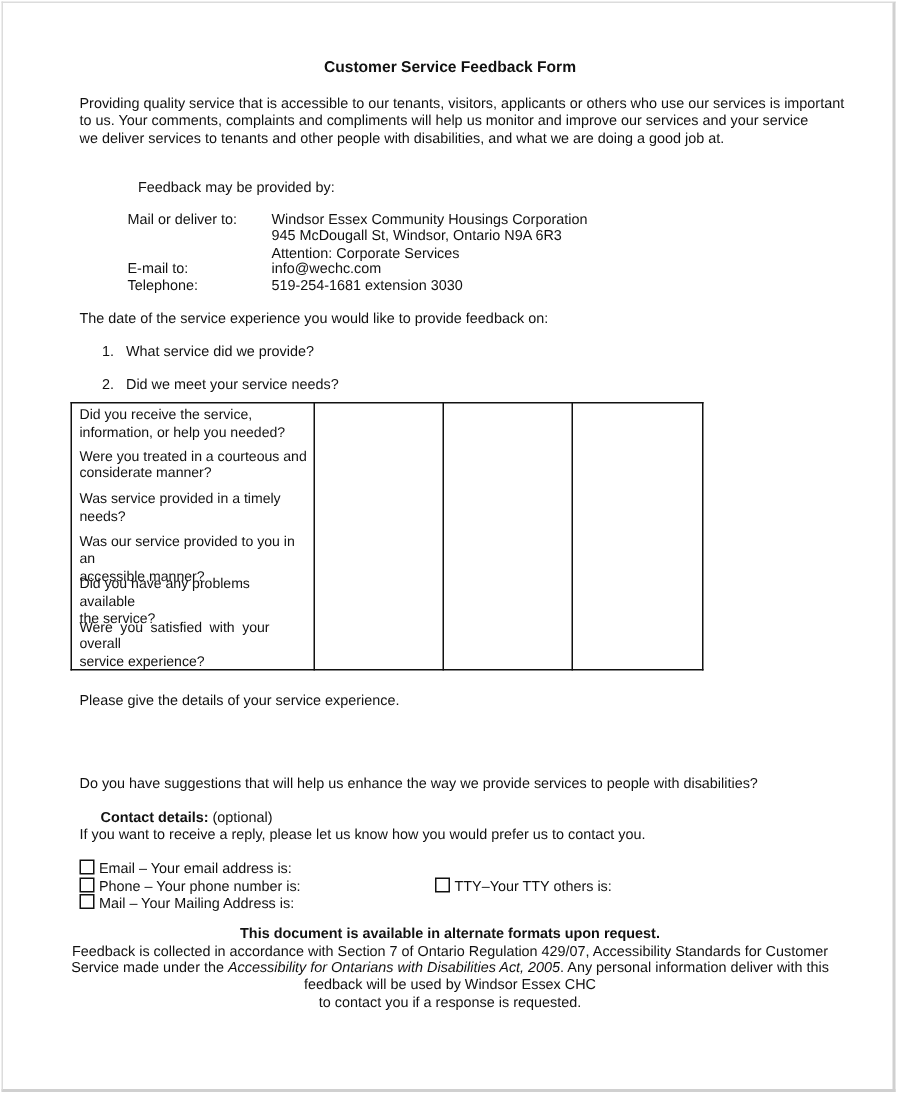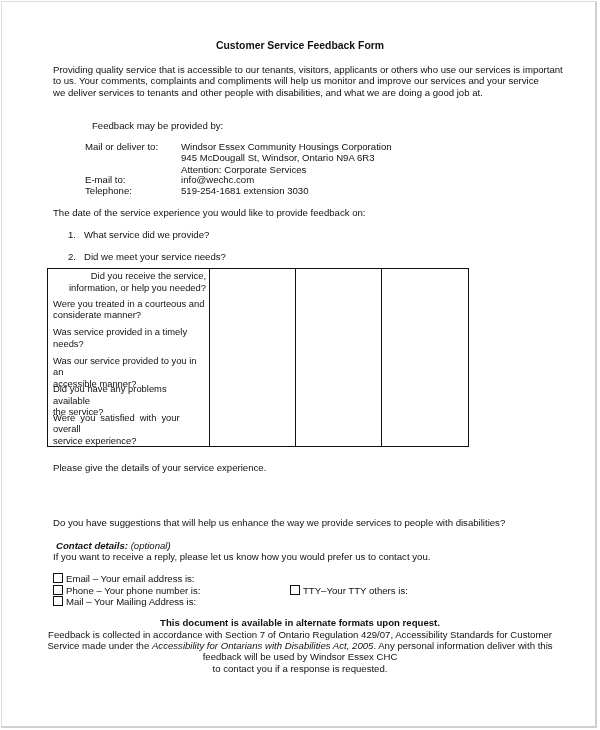--- a/index.html
+++ b/index.html
@@ -83,7 +83,7 @@
   <tbody>
   <tr class="body-row">
     <td class="qcell" style="height:160px;">
-      <div class="qitem" style="padding-top:1px;text-align:right;">
+      <div class="qitem" style="padding-top:1px;">
         <div>Did you receive the service,</div>
         <div>information, or help you needed?</div>
       </div>

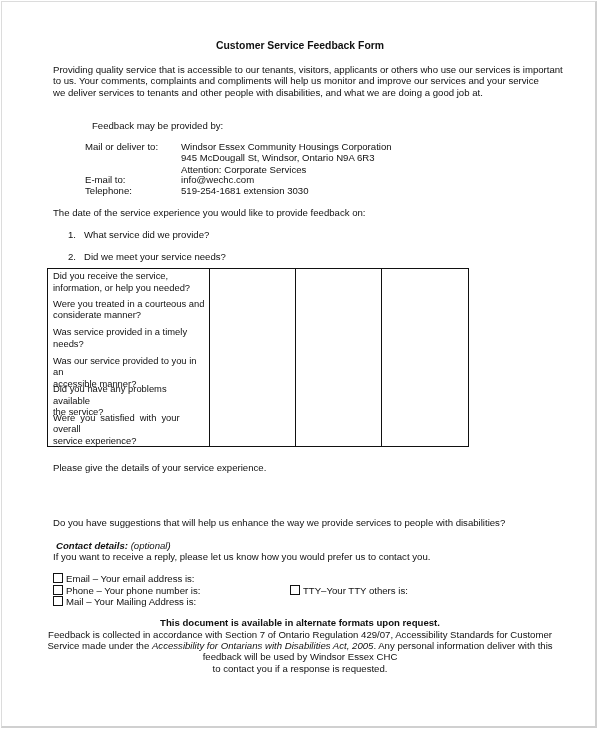--- a/index.html
+++ b/index.html
@@ -120,7 +120,7 @@
 
 <div class="abs" style="left:53px; top:517px;">Do you have suggestions that will help us enhance the way we provide services to people with disabilities?</div>
 
-<div class="abs" style="left:56px; top:540px;font-style:italic;">
+<div class="abs" style="left:67px; top:540px;">
   <span class="bold">Contact details:</span><span> (optional)</span>
 </div>
 <div class="abs" style="left:53px; top:551px;">If you want to receive a reply, please let us know how you would prefer us to contact you.</div>

